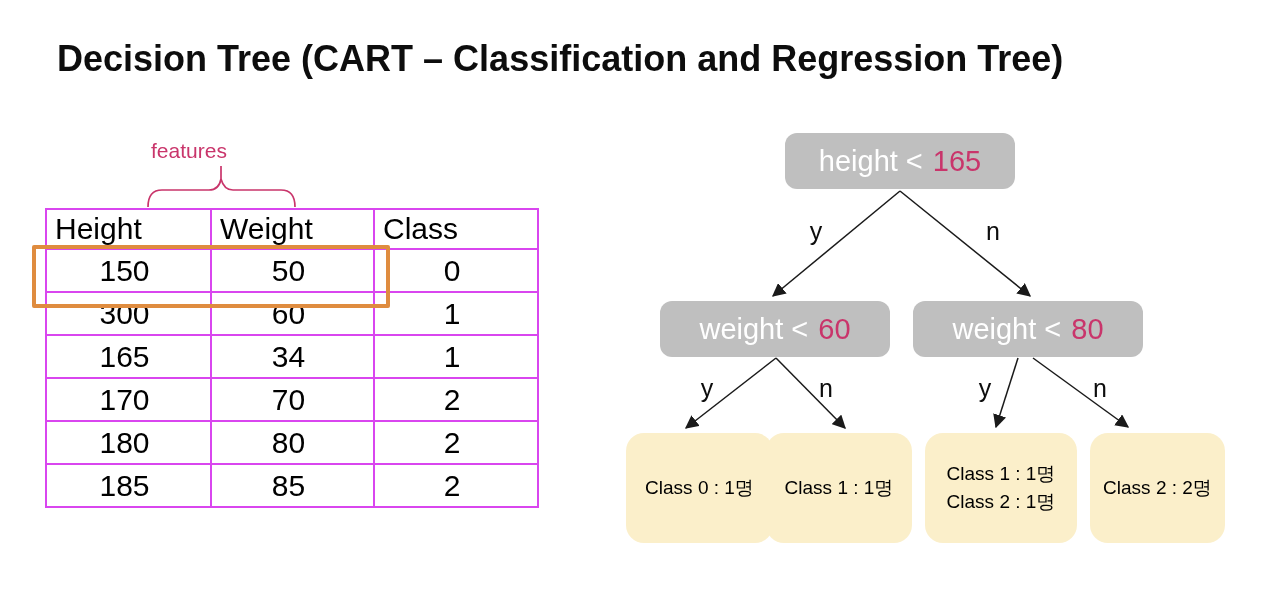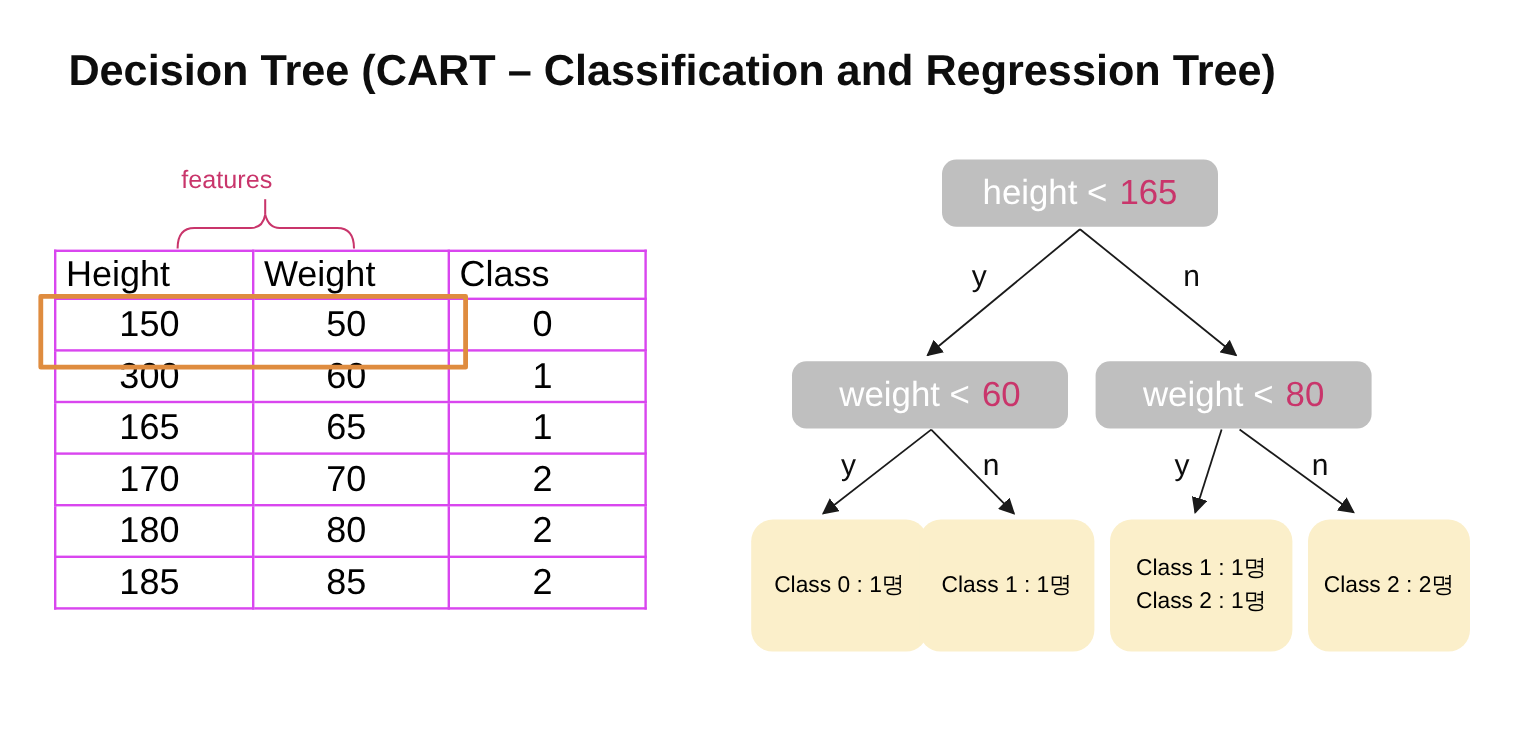--- a/index.html
+++ b/index.html
@@ -102,7 +102,7 @@
       </tr>
       <tr>
         <td>165</td>
-        <td>65</td>
+        <td>34</td>
         <td>1</td>
       </tr>
       <tr>

